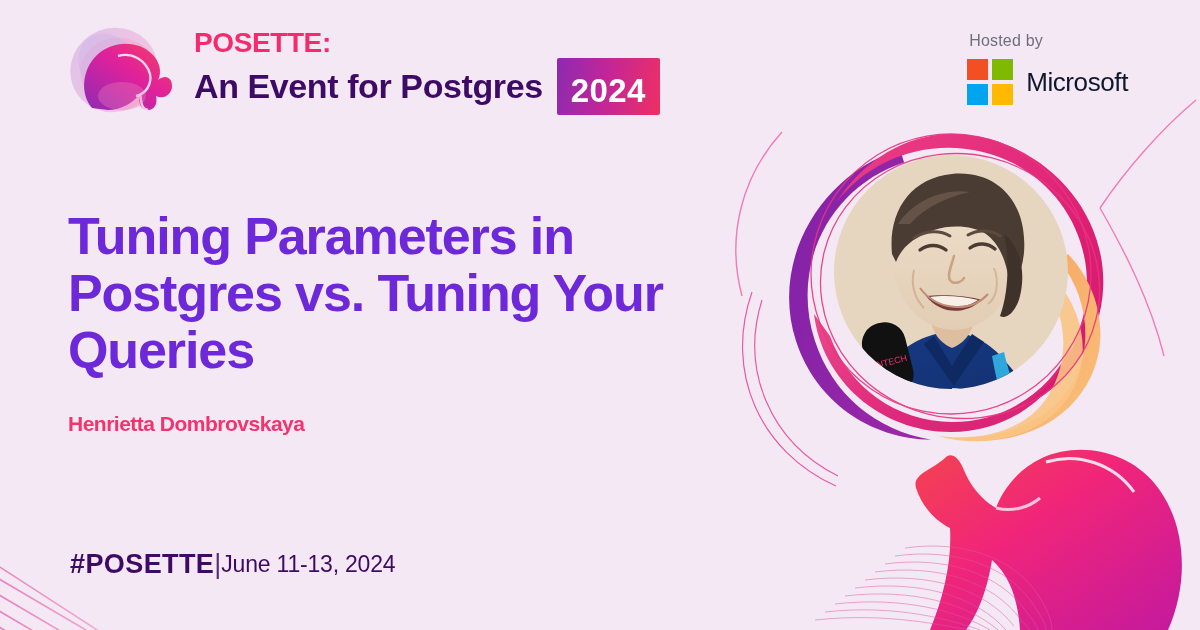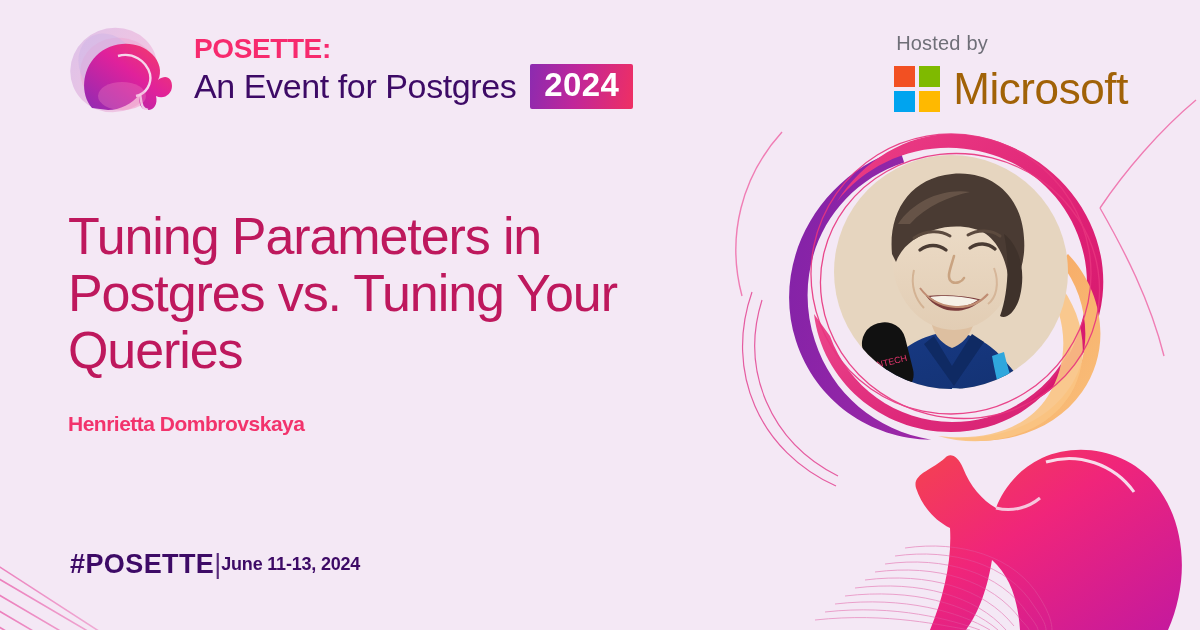--- a/index.html
+++ b/index.html
@@ -39,7 +39,7 @@
 
   
   .hosted { position:absolute; right:72px; top:32px; text-align:left; }
-  .hosted-label { font-size:20px; color:#6f6f78; letter-spacing:0.2px; margin-bottom:9px; padding-left:2px;}
+  .hosted-label { font-size:16px; color:#6f6f78; letter-spacing:0.2px; margin-bottom:9px; padding-left:2px;}
   .ms-row { display:flex; align-items:center; gap:13px; }
   .ms-grid { display:grid; grid-template-columns:21px 21px; grid-template-rows:21px 21px; gap:4px; }
   .ms-sq { width:21px; height:21px; }

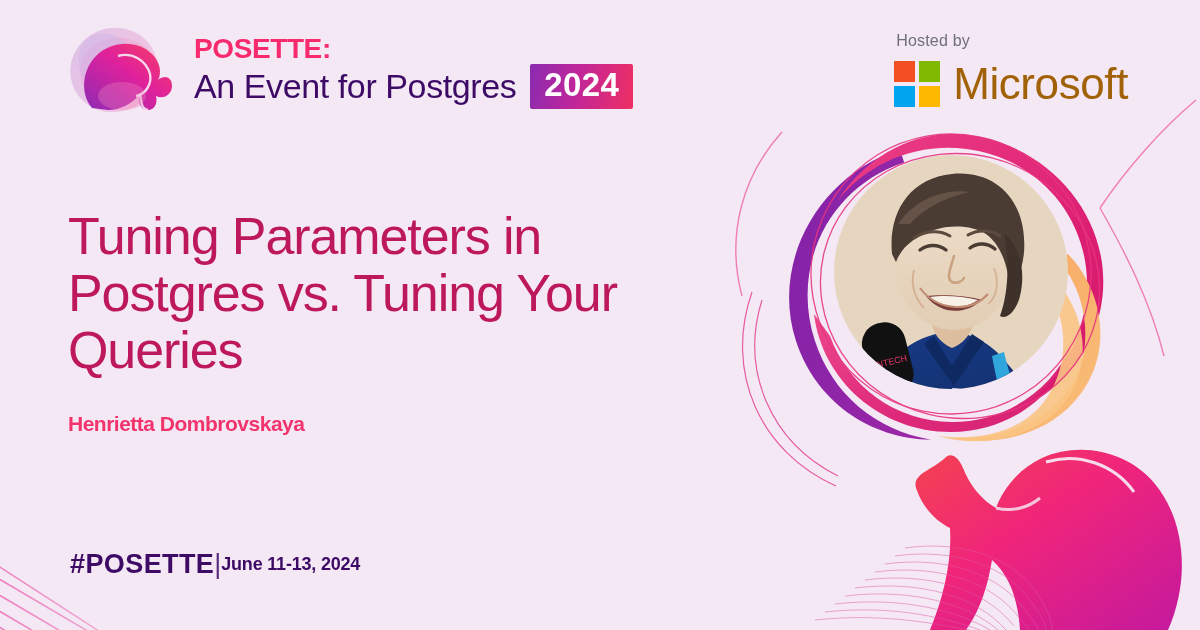--- a/index.html
+++ b/index.html
@@ -26,7 +26,7 @@
   }
   .logo-row2 { display:flex; align-items:center; gap:14px; }
   .logo-line2 {
-    font-size:34px; font-weight:400; letter-spacing:-0.4px;
+    font-size:34px; font-weight:700; letter-spacing:-0.4px;
     color:#3d0a66; line-height:1.12;
   }
   .year-badge {

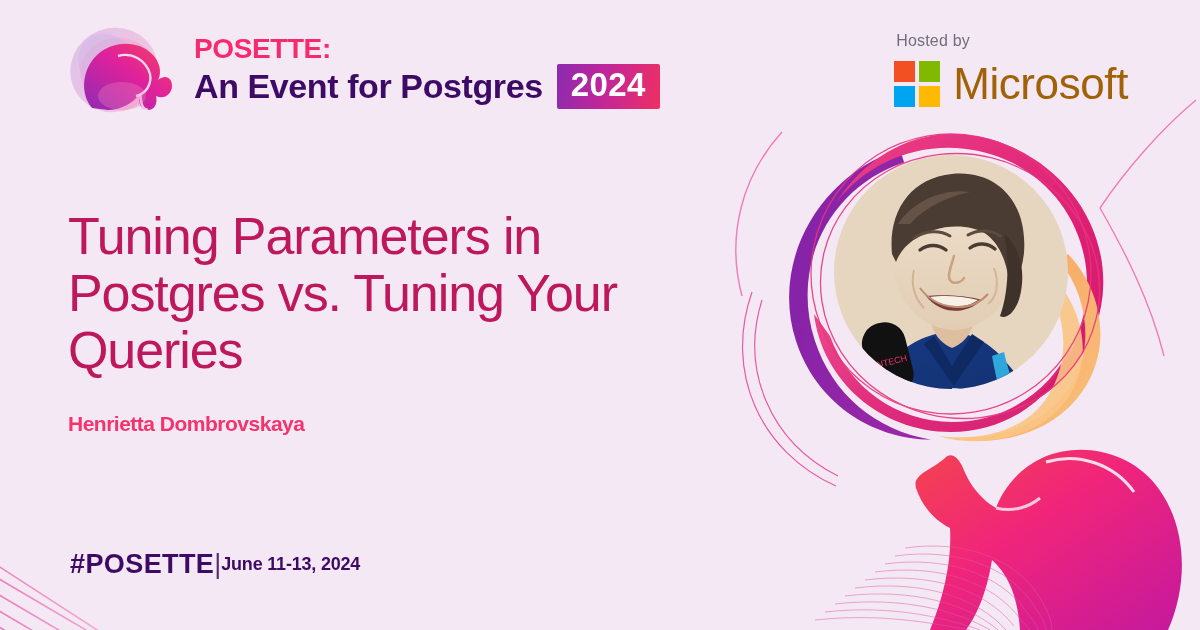--- a/index.html
+++ b/index.html
@@ -31,7 +31,7 @@
   }
   .year-badge {
     display:inline-flex; align-items:center; justify-content:center;
-    padding:4px 14px 6px; border-radius:2px;
+    padding:16px 14px 6px; border-radius:2px;
     background:linear-gradient(100deg,#8b2bb0 0%, #c0269a 45%, #ef2f63 100%);
     color:#ffffff; font-size:33px; font-weight:600; letter-spacing:0.4px;
     line-height:1.05;

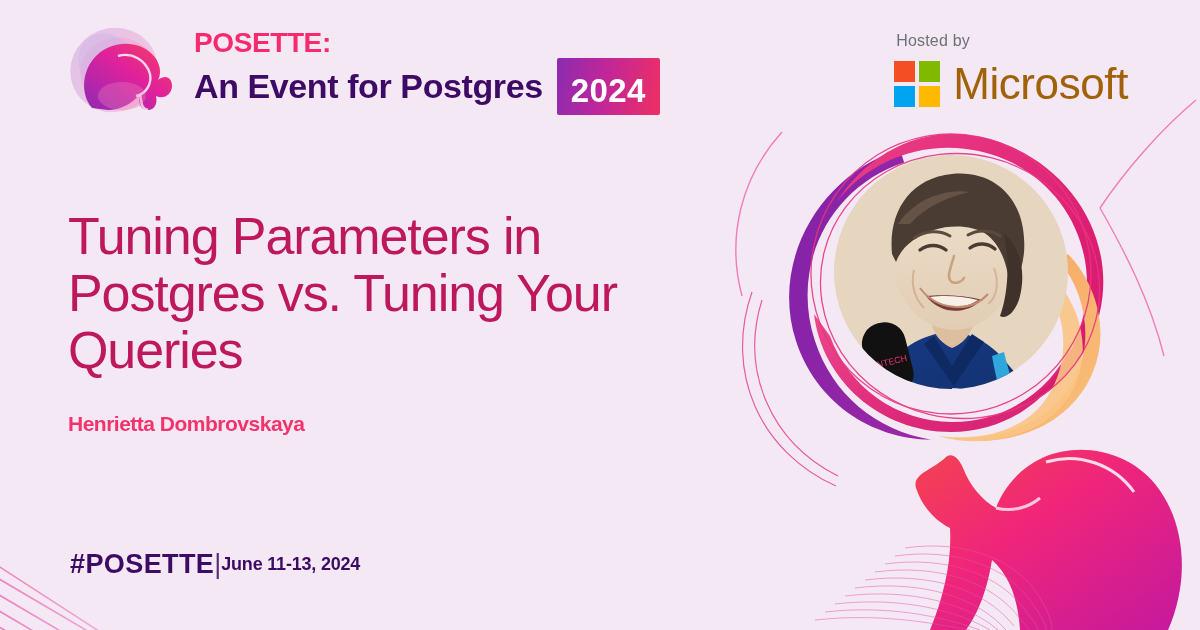--- a/index.html
+++ b/index.html
@@ -43,7 +43,7 @@
   .ms-row { display:flex; align-items:center; gap:13px; }
   .ms-grid { display:grid; grid-template-columns:21px 21px; grid-template-rows:21px 21px; gap:4px; }
   .ms-sq { width:21px; height:21px; }
-  .ms-name { font-size:44px; color:#a16207; letter-spacing:-0.4px; font-weight:400; }
+  .ms-name { font-size:26px; color:#0f172a; letter-spacing:-0.4px; font-weight:400; }
 
   
   .talk-title {

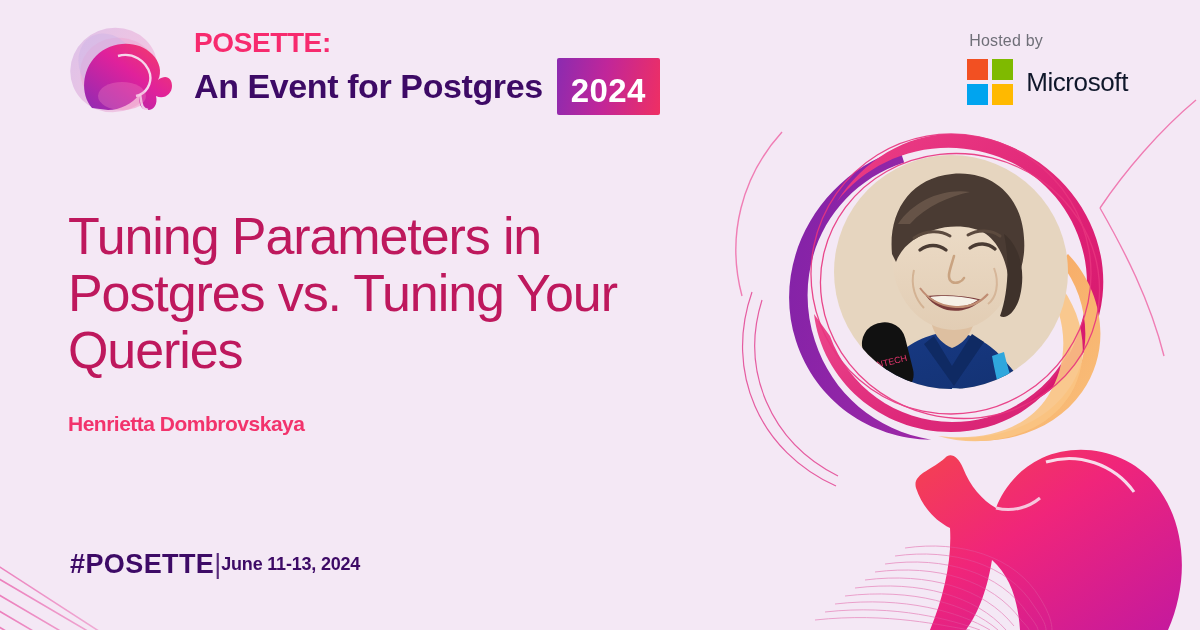--- a/index.html
+++ b/index.html
@@ -48,8 +48,8 @@
   
   .talk-title {
     position:absolute; left:68px; top:208px; width:650px;
-    font-size:52px; font-weight:400; line-height:1.1;
-    letter-spacing:-1.1px; color:#be185d;
+    font-size:52px; font-weight:700; line-height:1.1;
+    letter-spacing:-1.1px; color:#6d28d9;
   }
   .speaker-name {
     position:absolute; left:68px; top:412px;

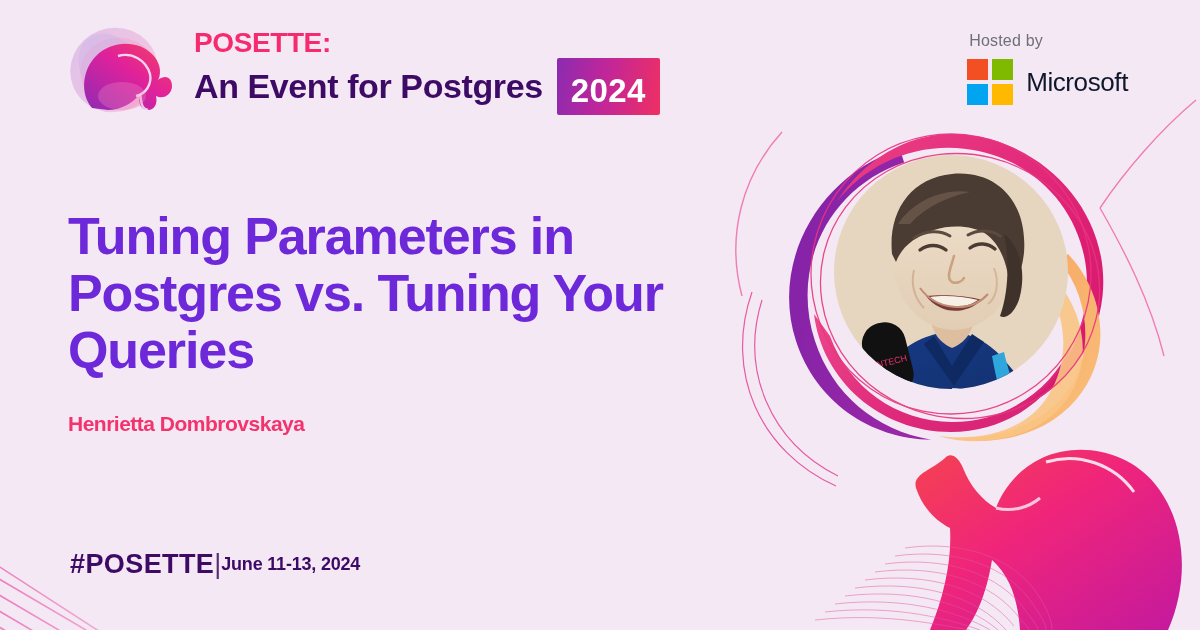--- a/index.html
+++ b/index.html
@@ -69,7 +69,7 @@
   }
   .footer-hashtag { font-size:27px; font-weight:700; letter-spacing:0.4px; }
   .footer-sep { font-size:27px; font-weight:400; color:#3d0a66; opacity:.85; }
-  .footer-dates { font-size:18px; font-weight:700; letter-spacing:-0.2px; }
+  .footer-dates { font-size:23px; font-weight:400; letter-spacing:-0.2px; }
 
   
   .portrait-wrap { position:absolute; left:738px; top:104px; width:420px; height:340px; }

